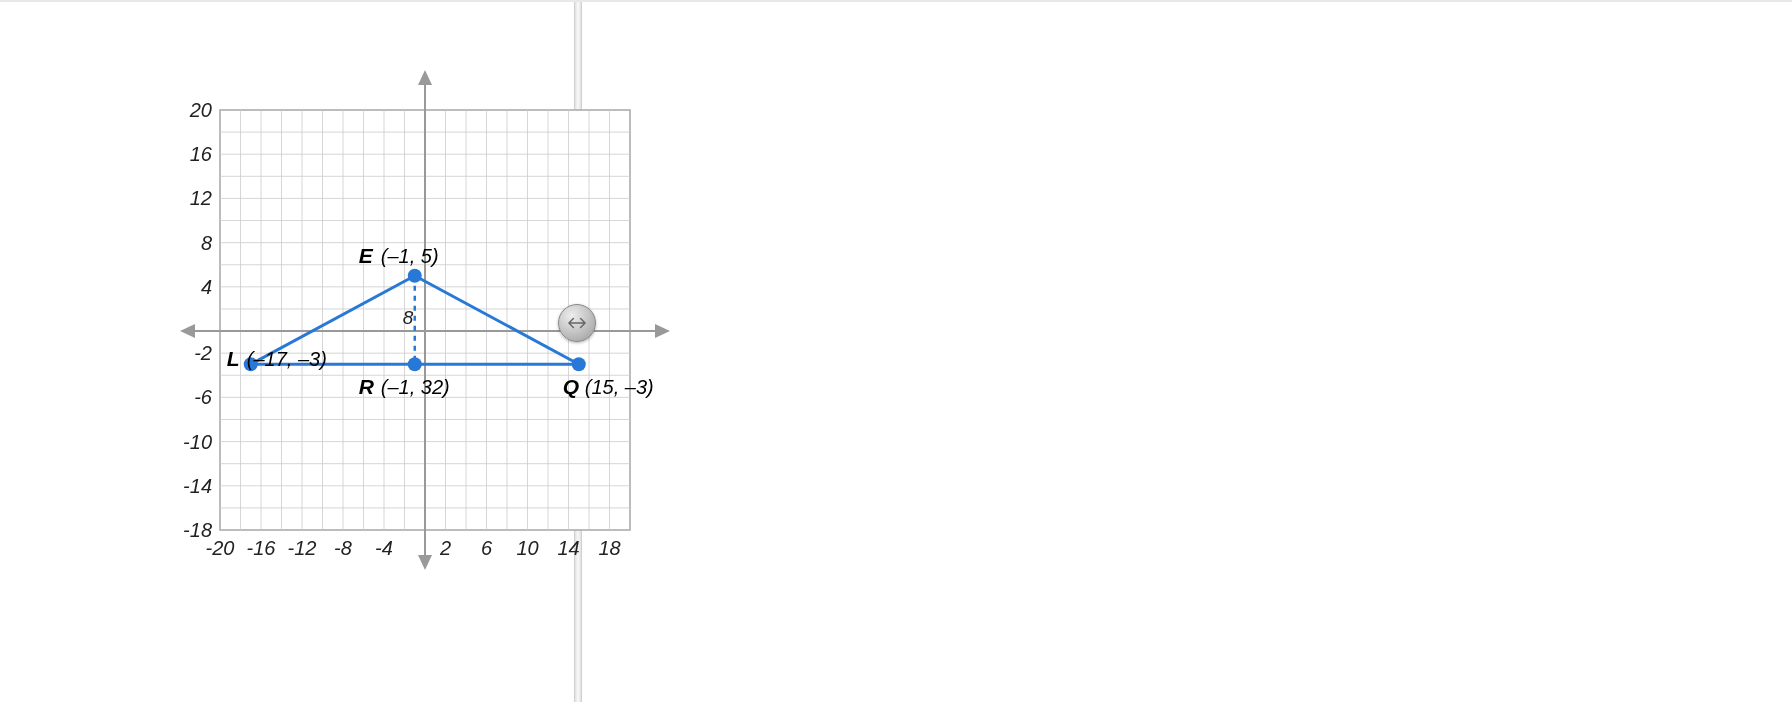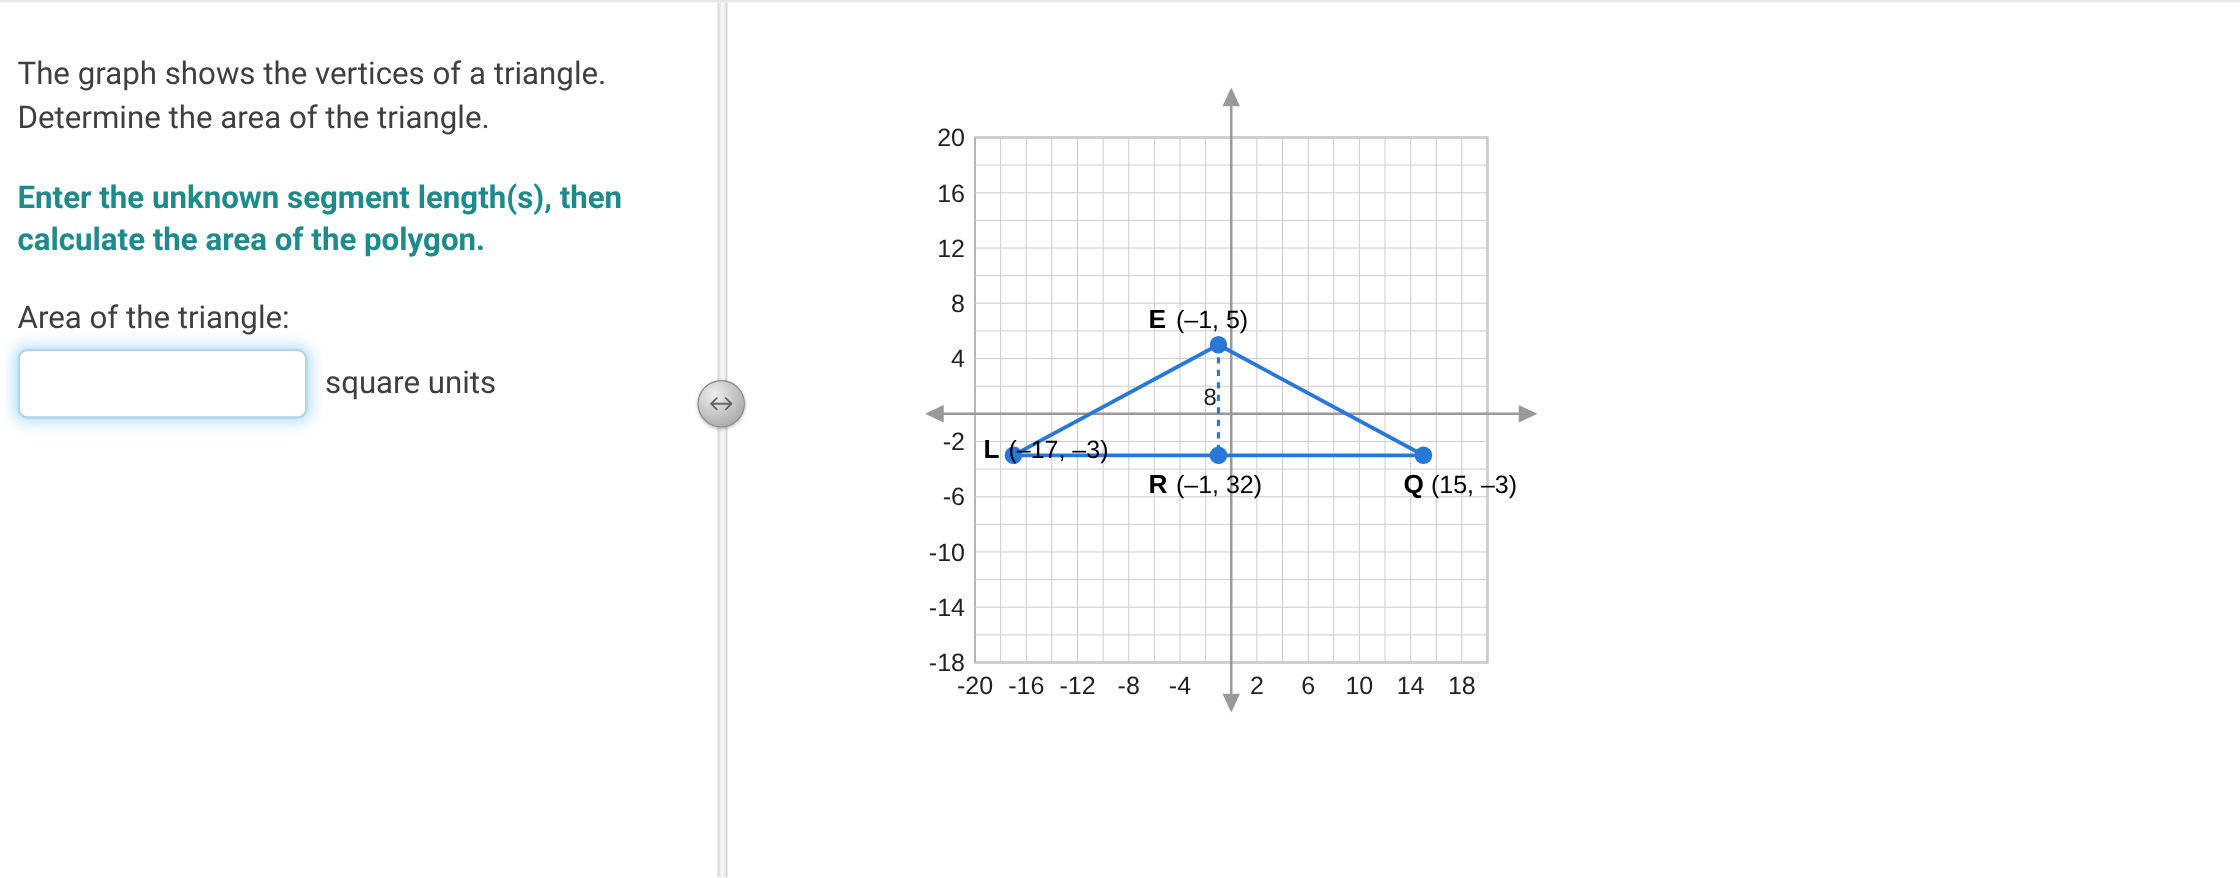--- a/index.html
+++ b/index.html
@@ -101,15 +101,6 @@
 <body>
 
 <div class="container">
-  <div class="left-panel">
-    <p class="question-text">The graph shows the vertices of a triangle. Determine the area of the triangle.</p>
-    <p class="instruction-text">Enter the unknown segment length(s), then calculate the area of the polygon.</p>
-    <p class="area-label">Area of the triangle:</p>
-    <div class="answer-row">
-      <input class="answer-input" type="text" style="">
-      <span class="units">square units</span>
-    </div>
-  </div>
 
   <div class="divider"></div>
   <div class="drag-handle">

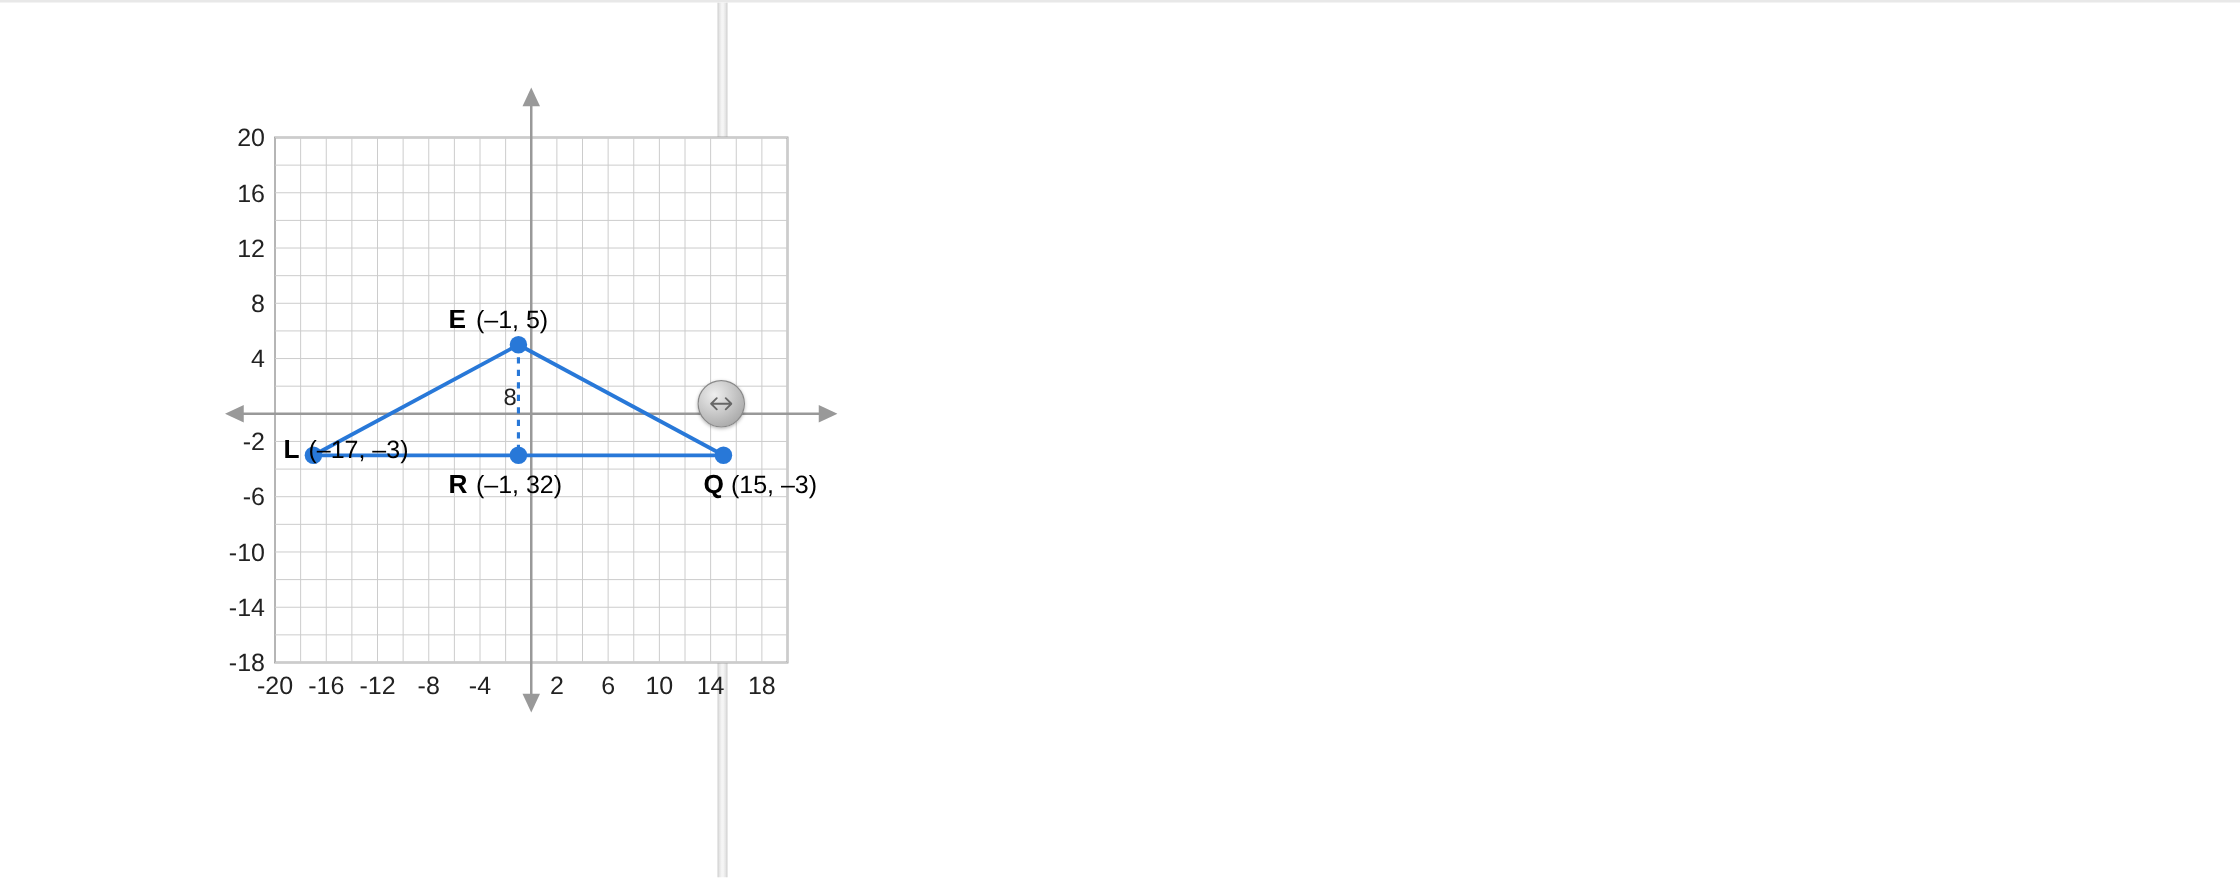--- a/index.html
+++ b/index.html
@@ -50,6 +50,7 @@
     .right-panel {
       flex: 1;
       position: relative;
+      font-style: italic;
     }
     .question-text {
       font-size: 25px;

